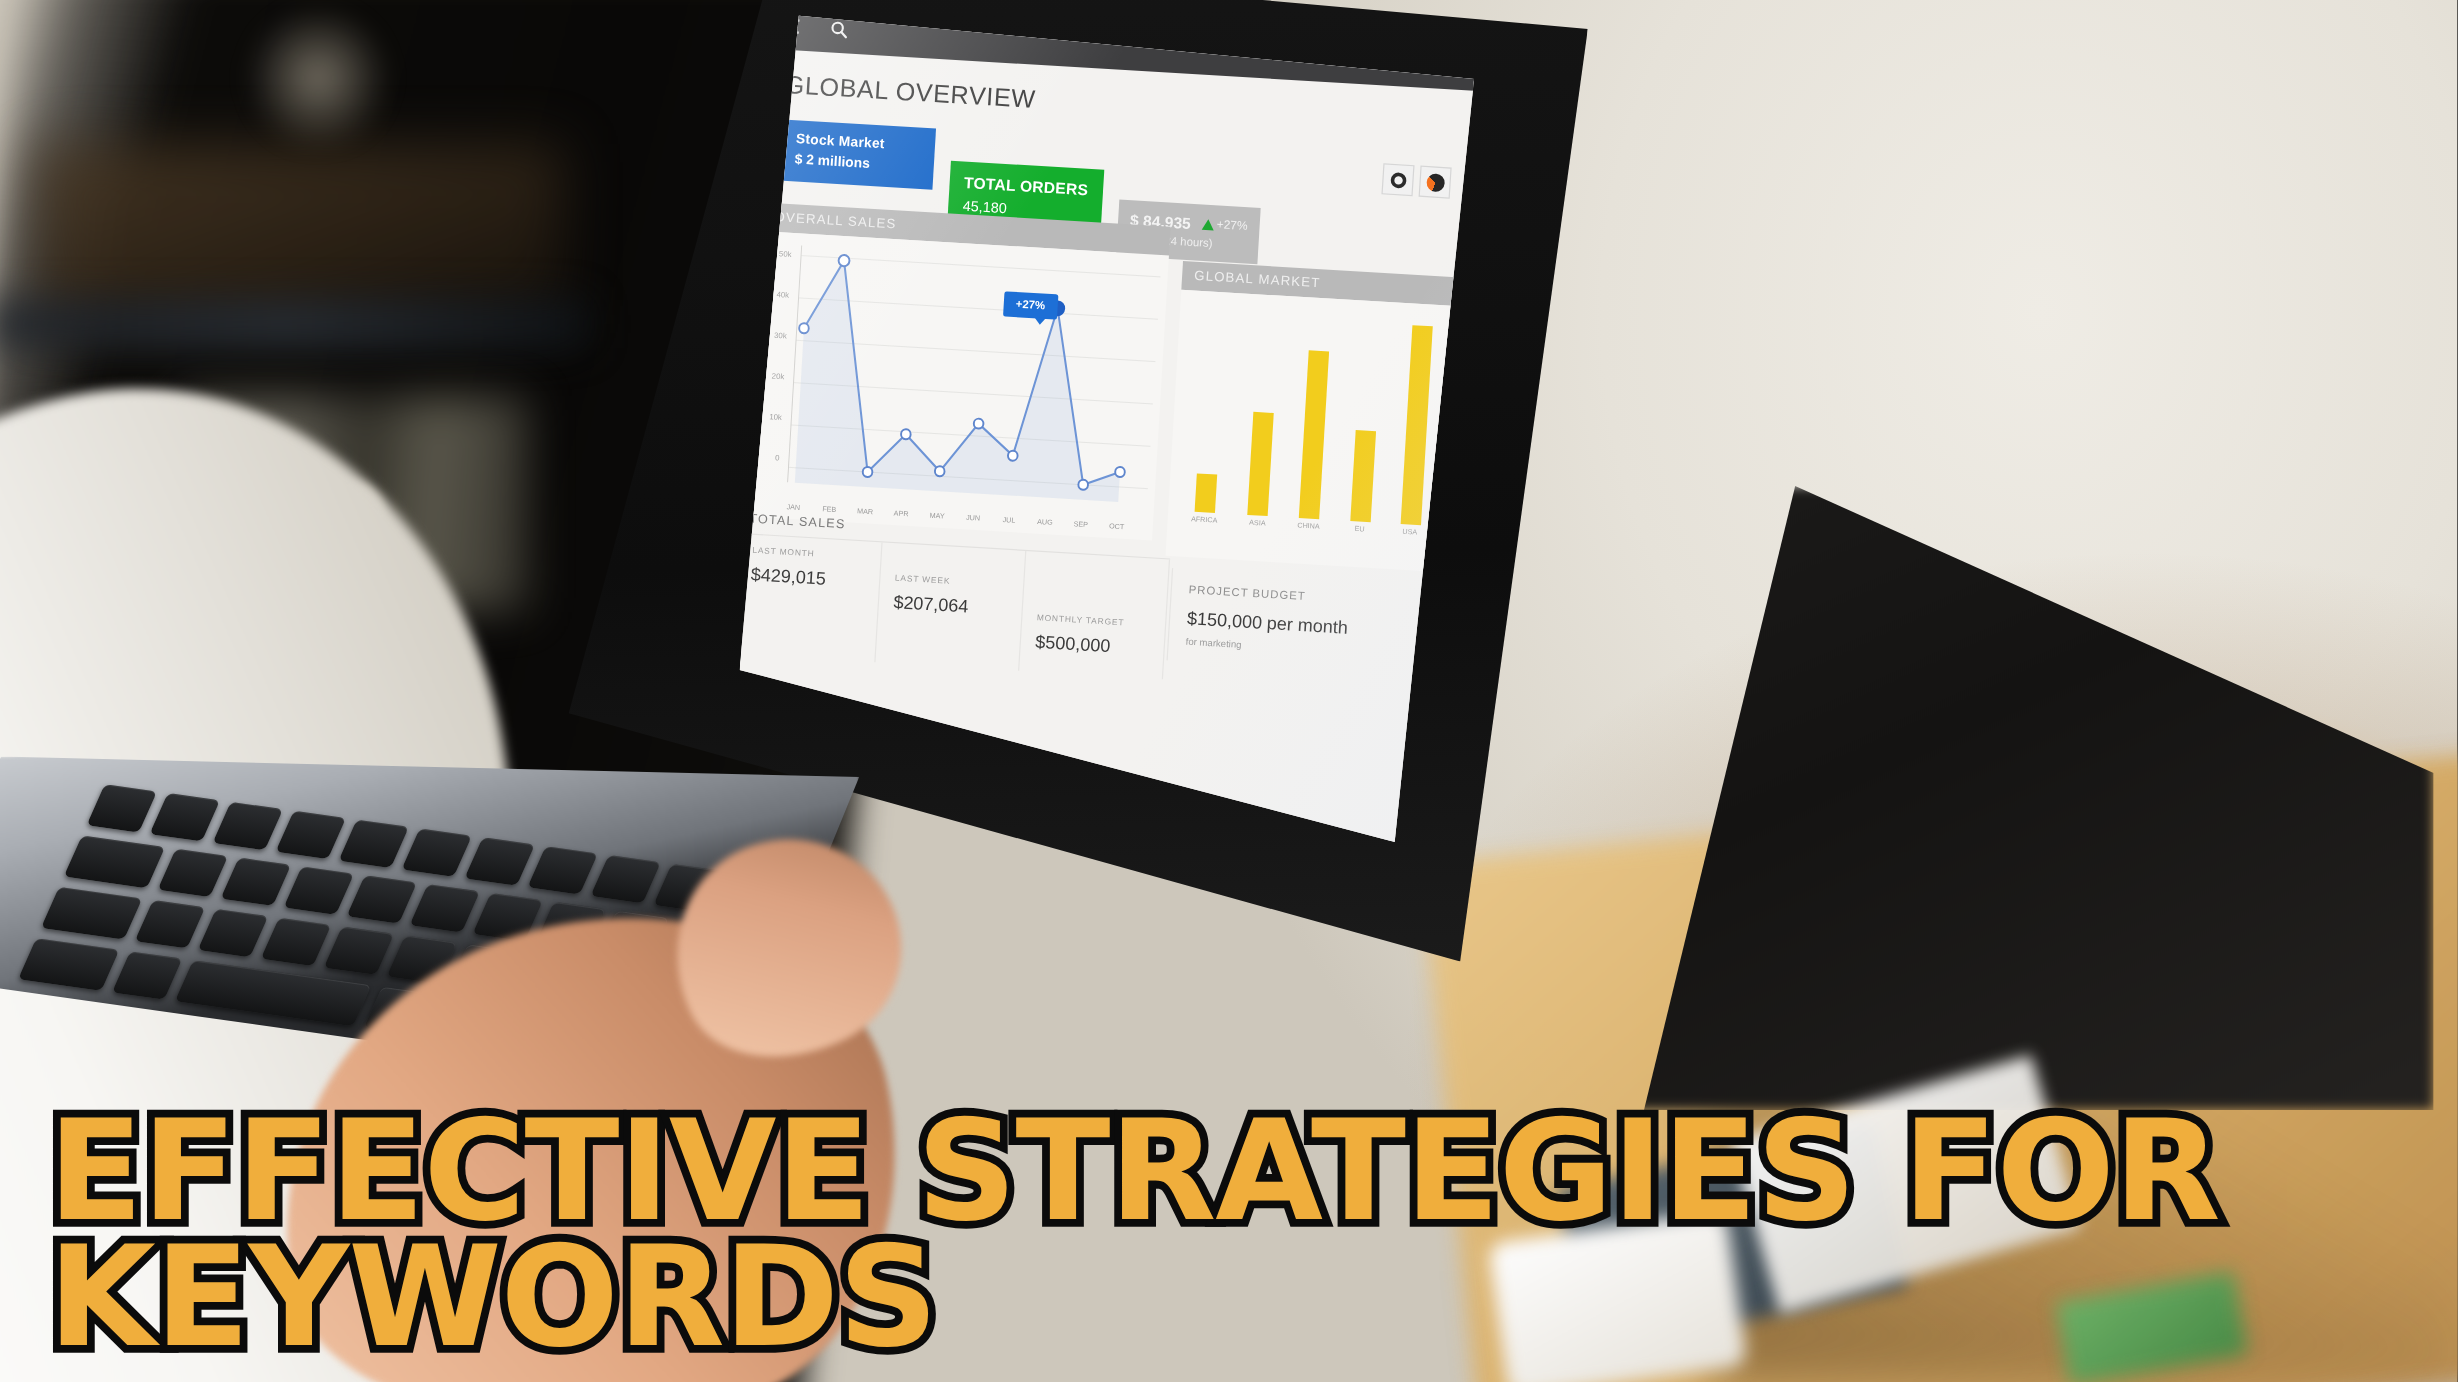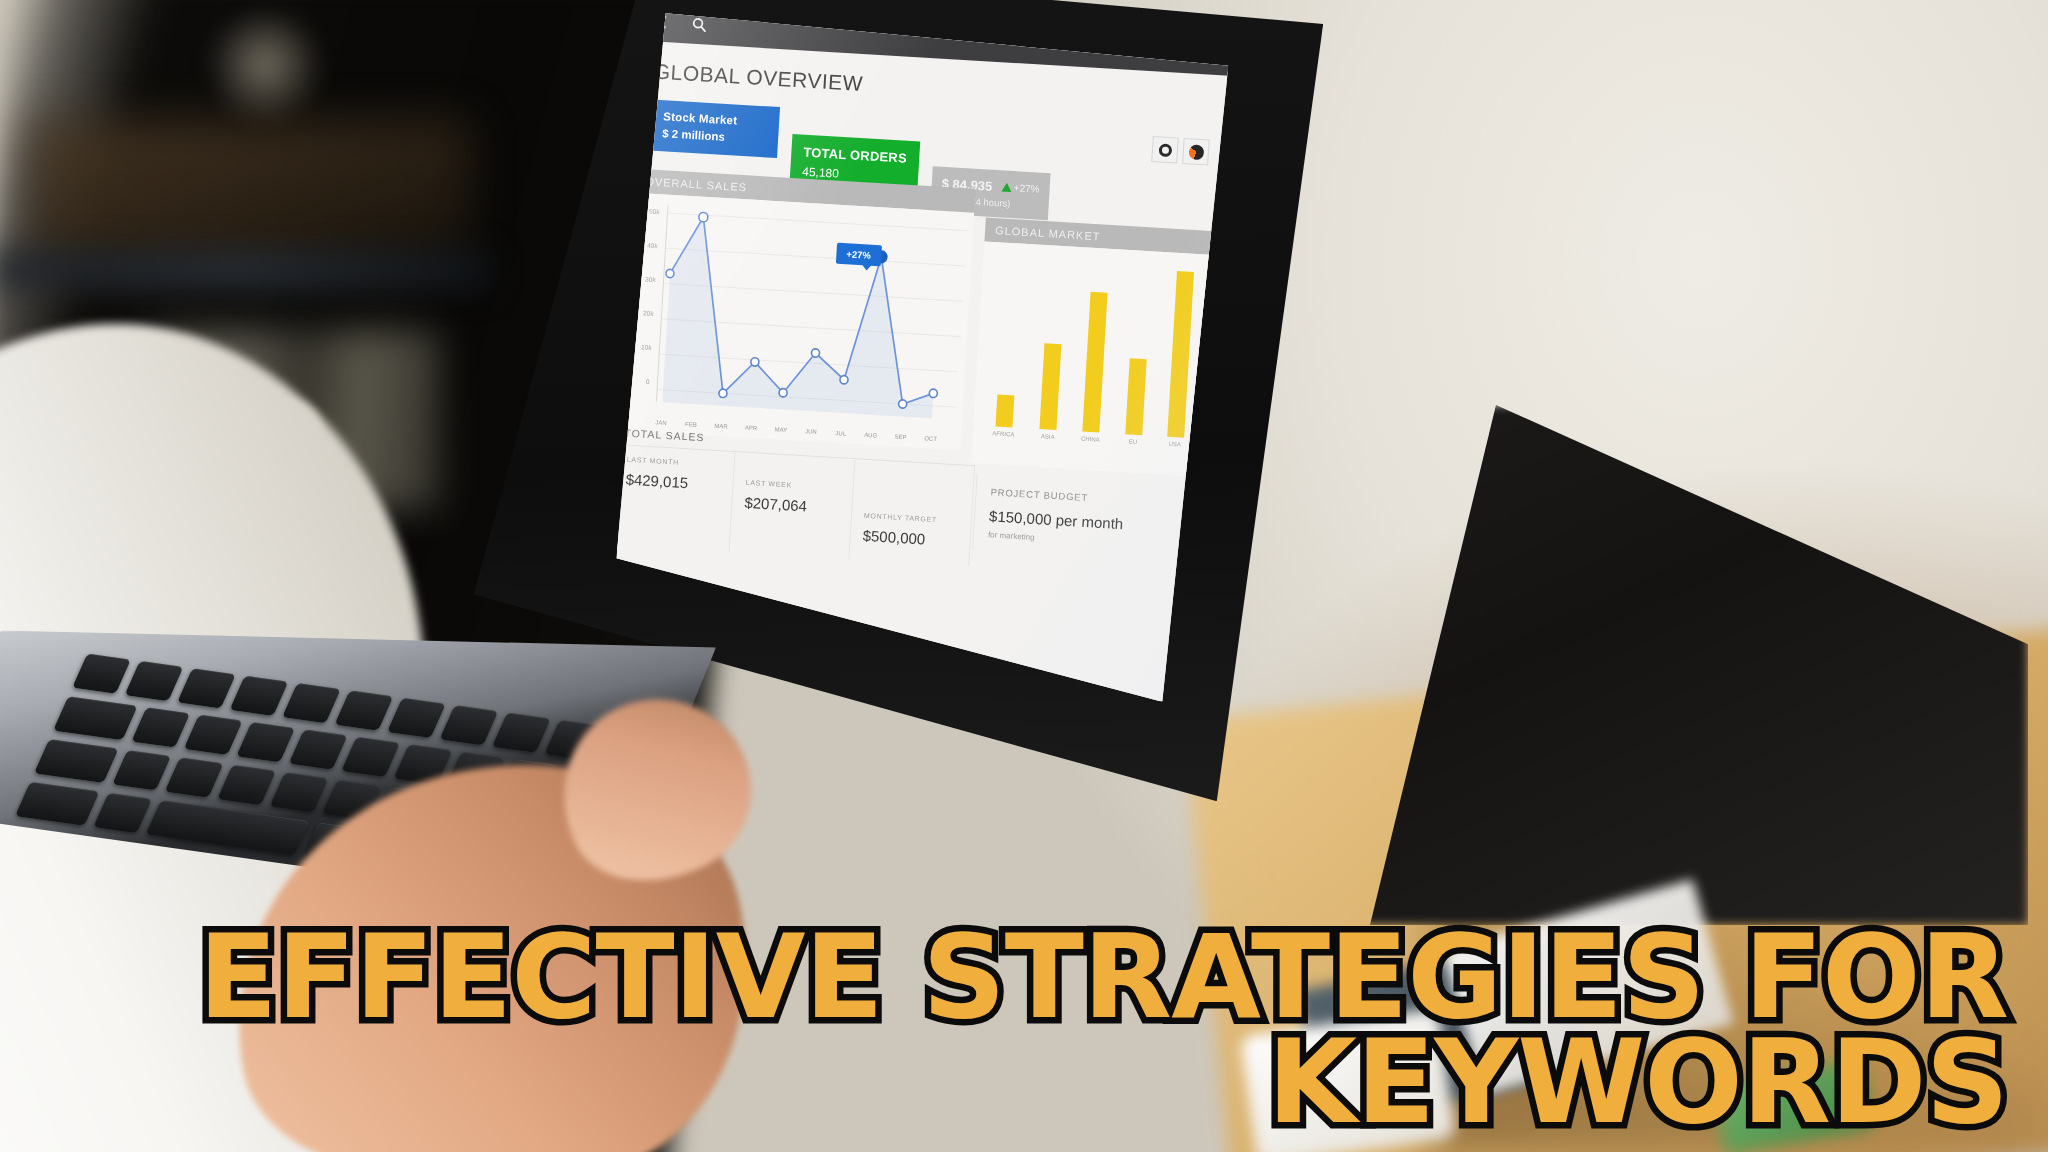--- a/index.html
+++ b/index.html
@@ -435,7 +435,7 @@
     position: absolute;
     left: 0; right: 0;
     bottom: 18px;
-    text-align: right;
+    text-align: left;
     z-index: 60;
     padding: 0 40px;
   }

